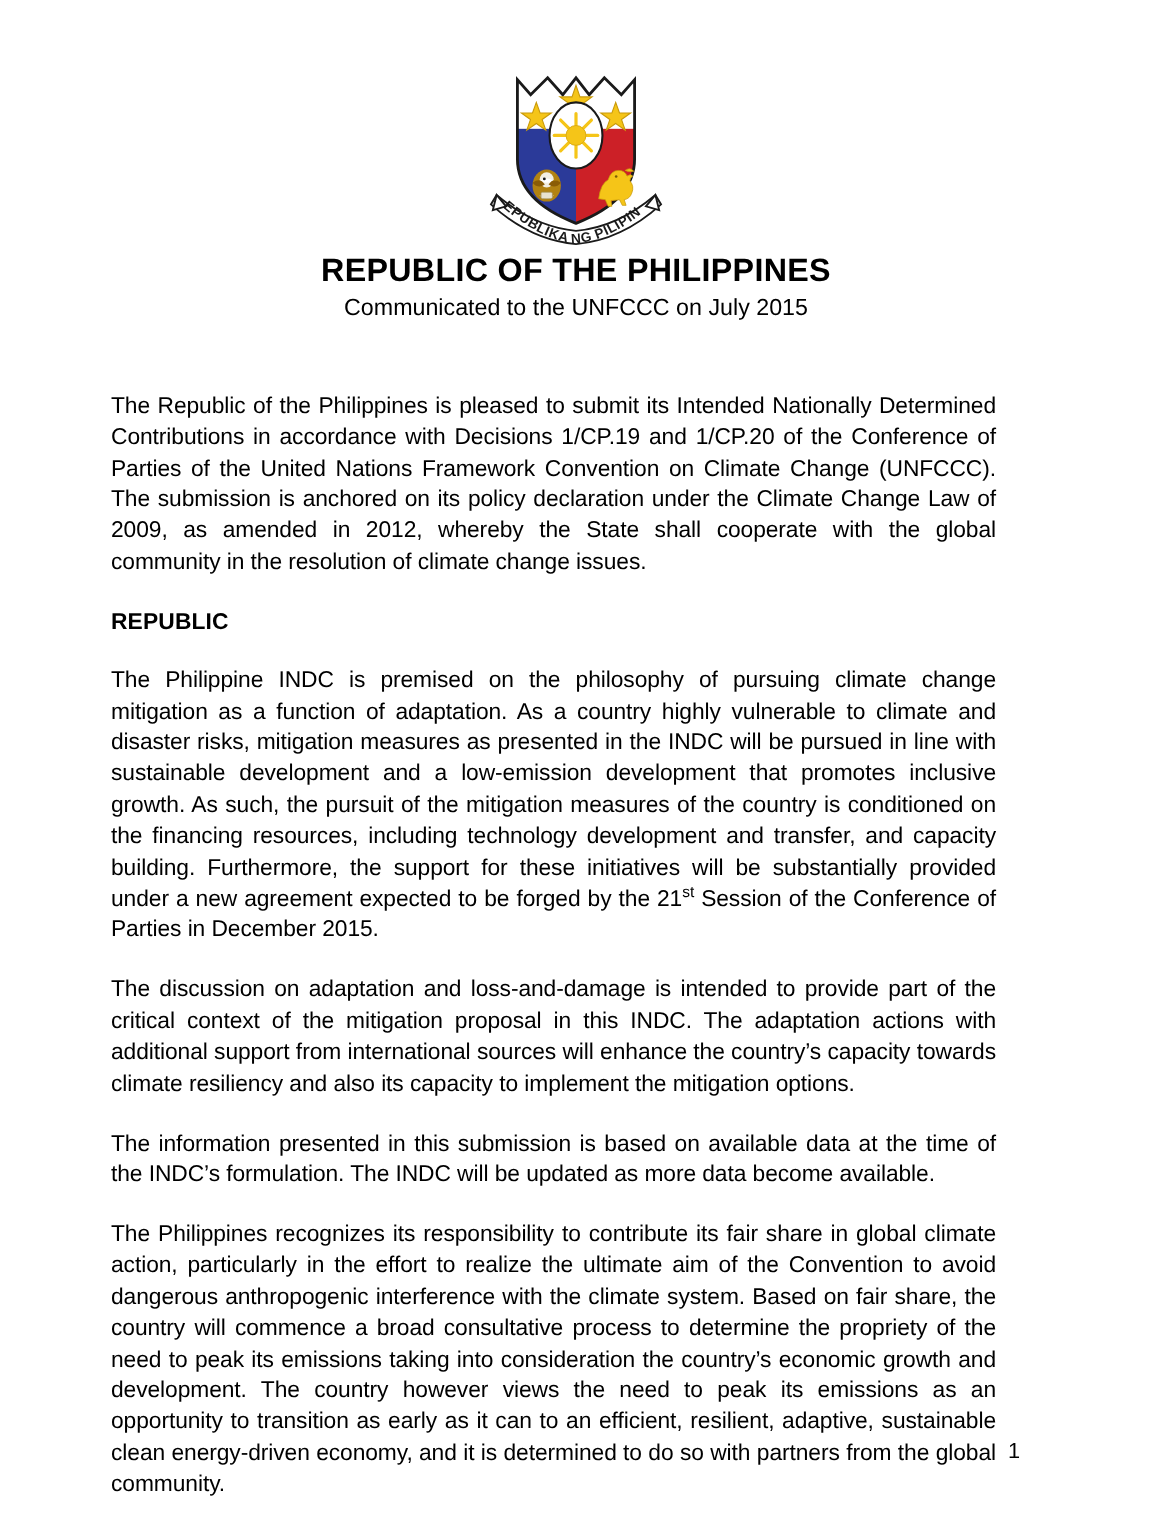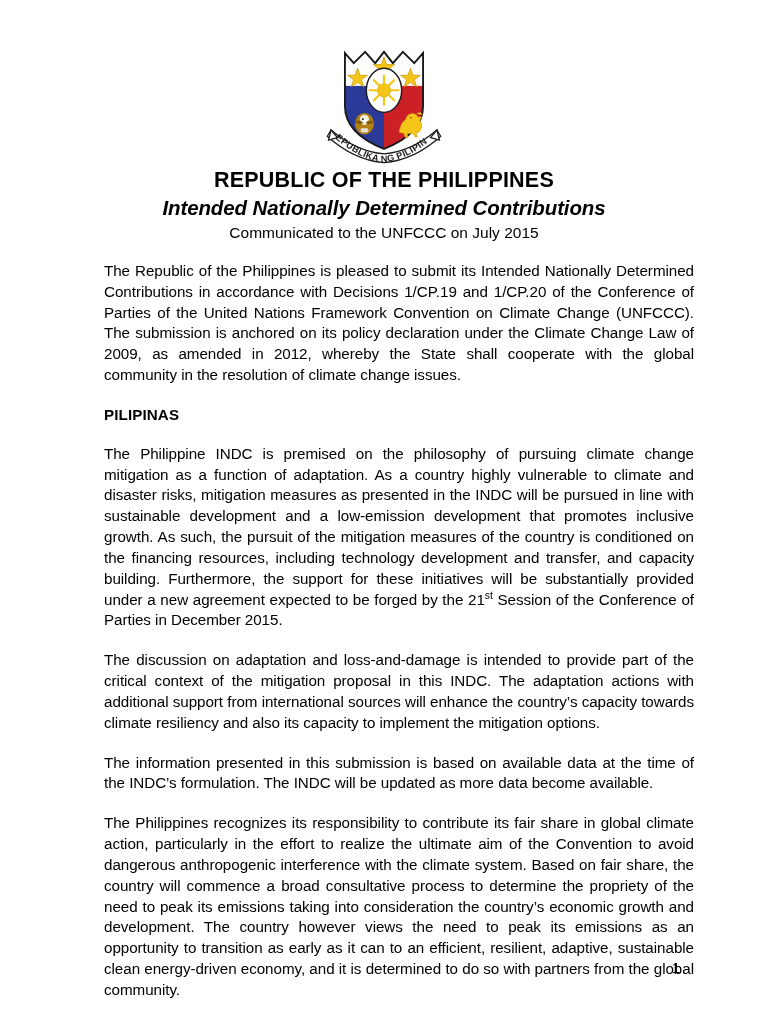--- a/index.html
+++ b/index.html
@@ -191,7 +191,6 @@
 
   <div class="titles">
     <div class="doc-title">REPUBLIC OF THE PHILIPPINES</div>
-    <div class="doc-subtitle">Intended Nationally Determined Contributions</div>
     <div class="doc-comm">Communicated to the UNFCCC on July 2015</div>
   </div>
 

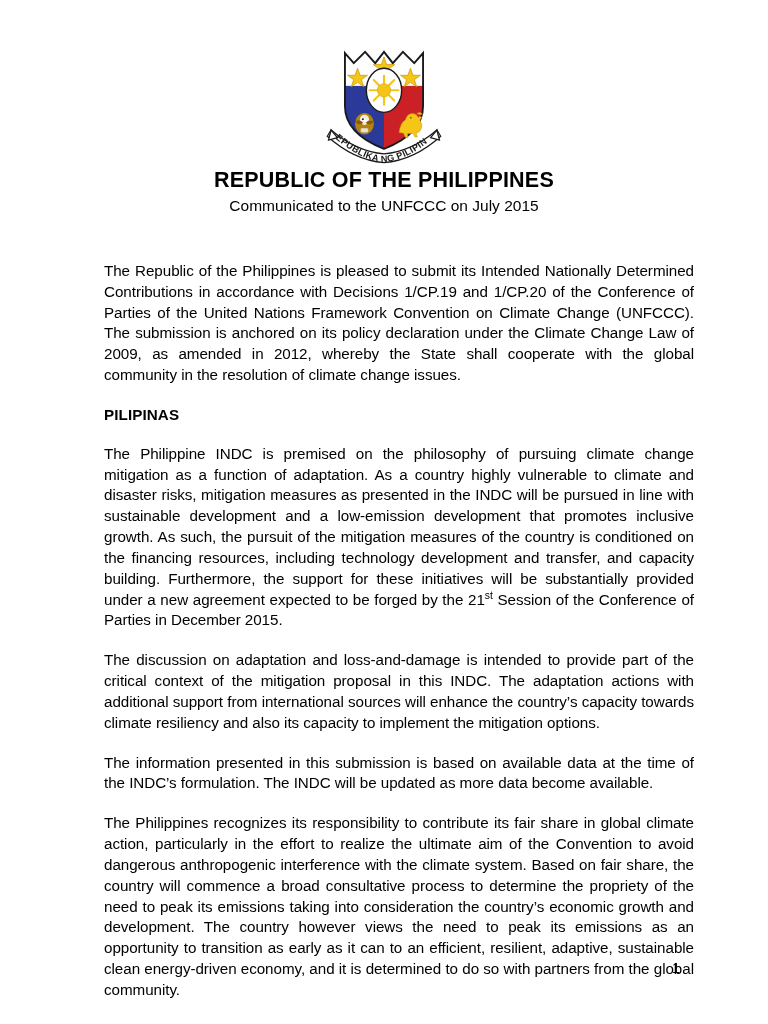--- a/index.html
+++ b/index.html
@@ -71,7 +71,7 @@
   .body-block {
     position: absolute;
     top: 261px;
-    left: 104px;
+    left: 74px;
     width: 590px;
   }
   p.para {

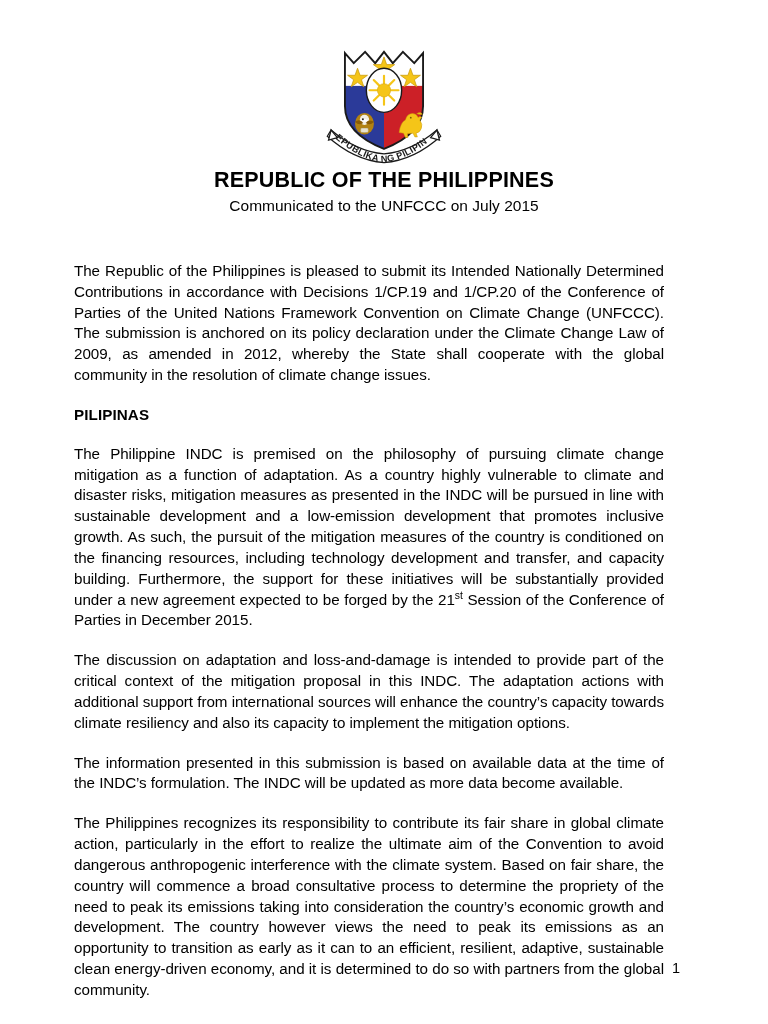--- a/index.html
+++ b/index.html
@@ -198,7 +198,7 @@
 
     <p class="para">The Republic of the Philippines is pleased to submit its Intended Nationally Determined Contributions in accordance with Decisions 1/CP.19 and 1/CP.20 of the Conference of Parties of the United Nations Framework Convention on Climate Change (UNFCCC).  The submission is anchored on its policy declaration under the Climate Change Law of 2009, as amended in 2012, whereby the State shall cooperate with the global community in the resolution of climate change issues.</p>
 
-    <div class="section-head">PILIPINAS</div>
+    <div class="section-head">REPUBLIC</div>
 
     <p class="para"><span>The Philippine INDC is premised on the philosophy of pursuing climate change mitigation as a function of adaptation. As a country highly vulnerable to climate and disaster risks, mitigation measures as presented in the INDC will be pursued in line with sustainable development and a low-emission development that promotes inclusive growth. As such, the pursuit of the mitigation measures of the country is conditioned on the financing resources, including technology development and transfer, and capacity building.  Furthermore, the support for these initiatives will be substantially provided under a new agreement expected to be forged by the 21</span><sup class="ord">st</sup><span> Session of the Conference of Parties in December 2015.</span></p>
 

